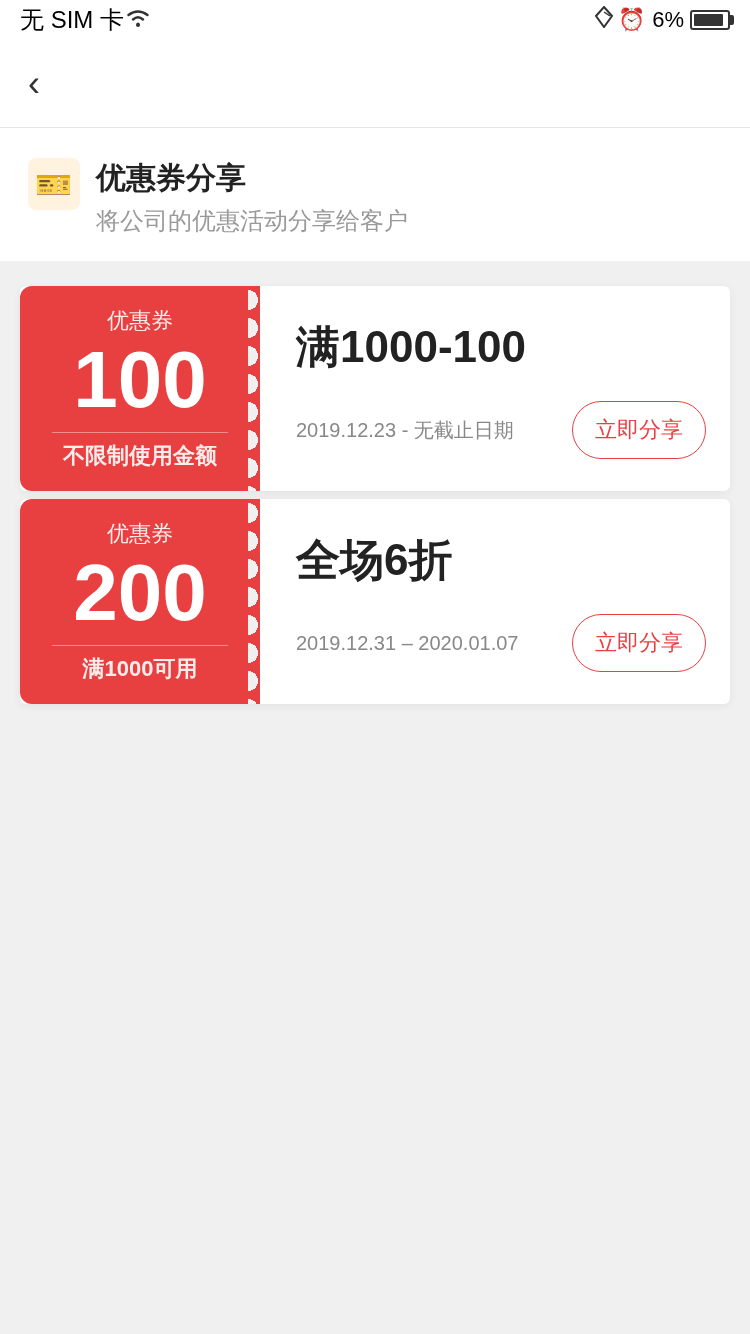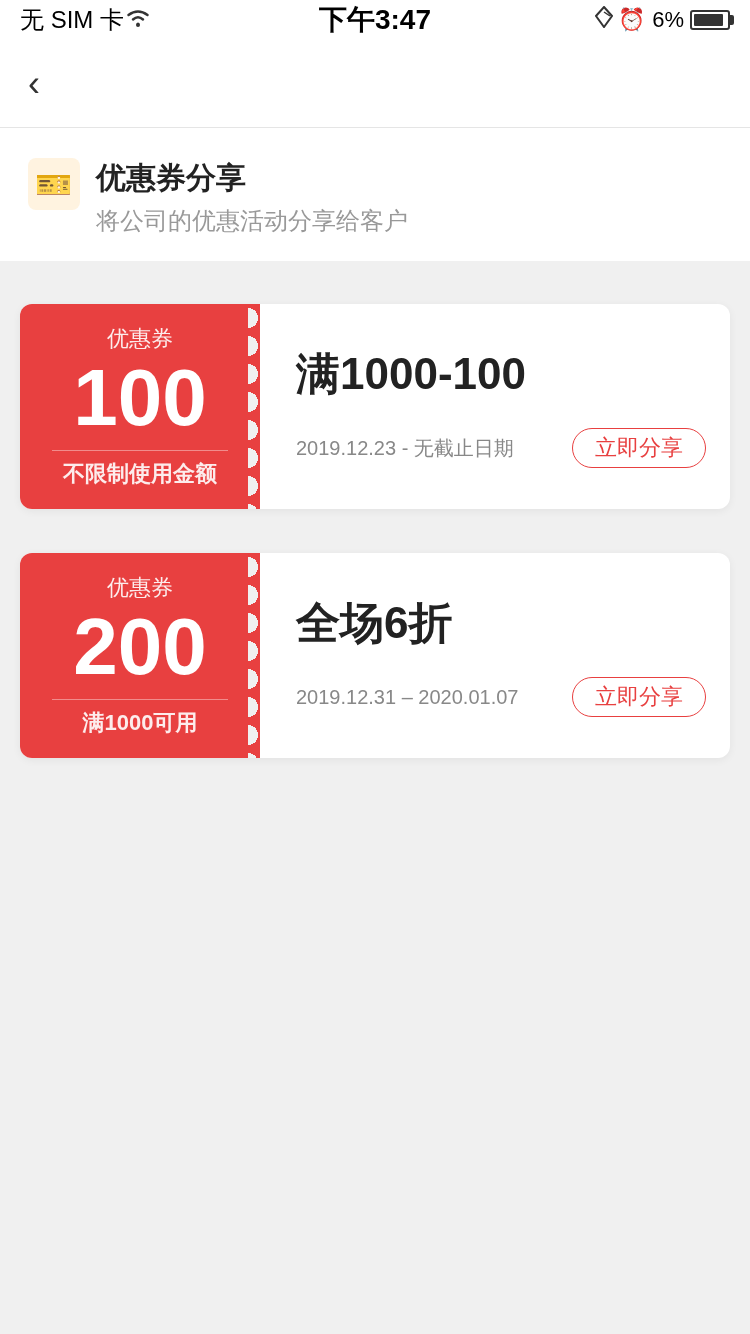--- a/index.html
+++ b/index.html
@@ -267,7 +267,6 @@
       </svg>
     </span>
   </div>
-  <div class="status-center">下午3:47</div>
   <div class="status-right">
     <span>
       <svg width="18" height="22" viewBox="0 0 18 22" fill="none">

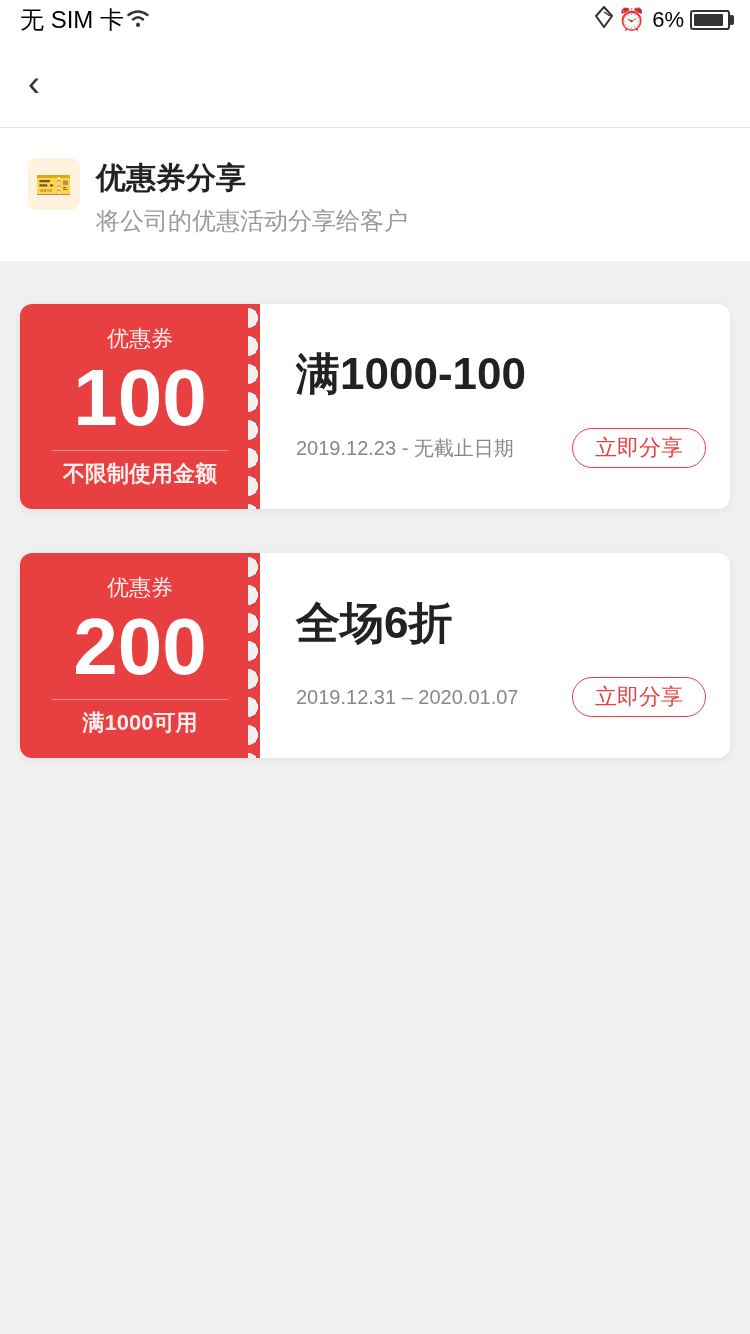--- a/index.html
+++ b/index.html
@@ -137,8 +137,8 @@
 
     .coupon-card {
       background: #fff;
-      margin: 22px 20px;
-      border-radius: 12px;
+      margin: 4px 20px;
+      border-radius: 6px;
       overflow: visible;
       display: flex;
       box-shadow: 0 2px 8px rgba(0,0,0,0.06);

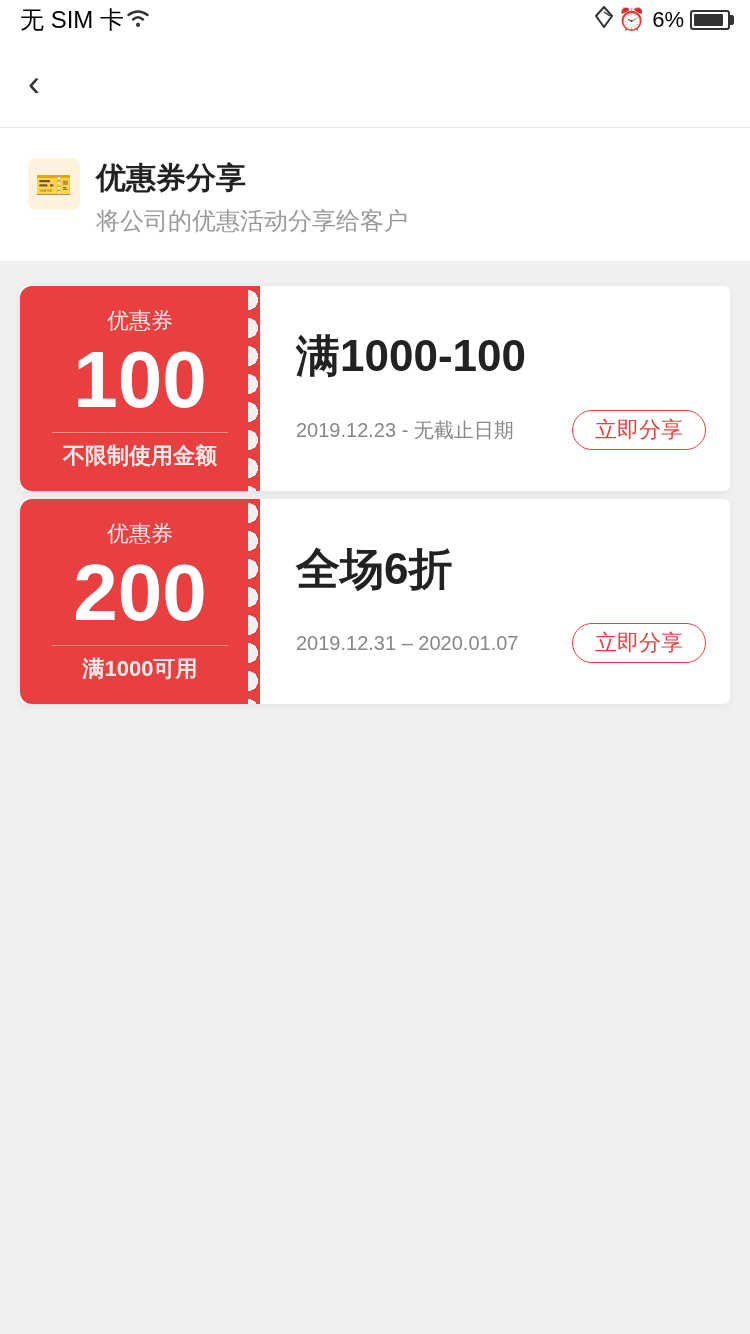--- a/index.html
+++ b/index.html
@@ -235,7 +235,7 @@
     .share-btn {
       border: 1.5px solid #e84040;
       border-radius: 30px;
-      padding: 4px 22px;
+      padding: 13px 22px;
       font-size: 22px;
       color: #e84040;
       background: #fff;

